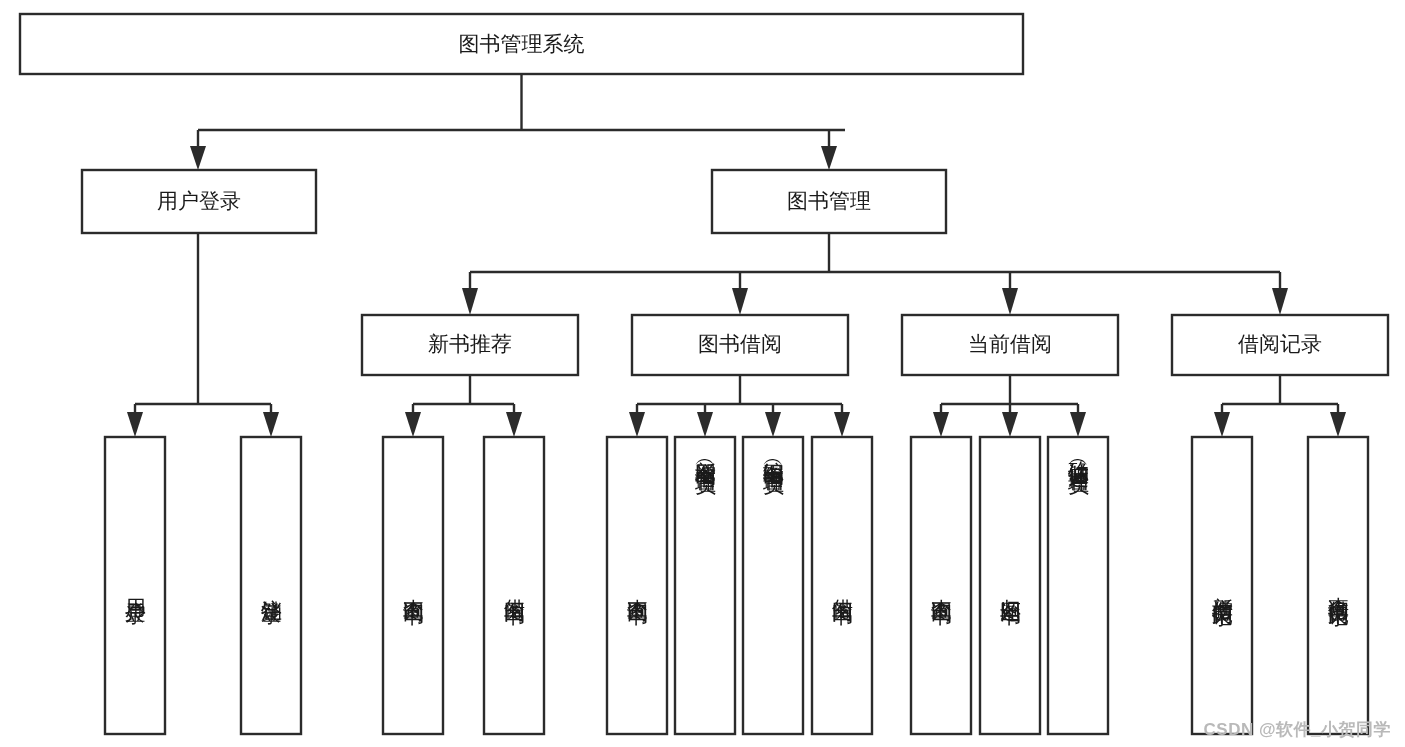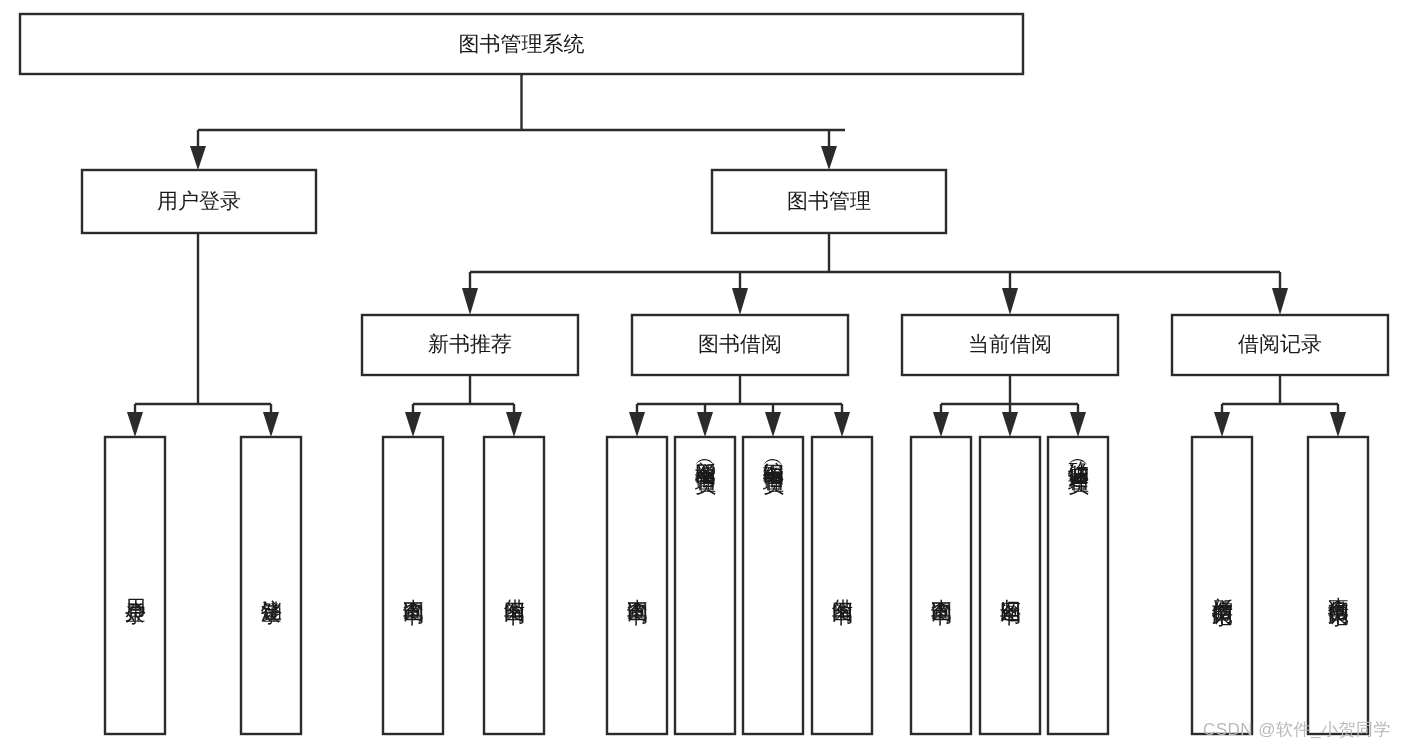--- a/index.html
+++ b/index.html
@@ -73,6 +73,7 @@
     color: #b9b9b9;
     letter-spacing: 0.5px;
     white-space: nowrap;
+    font-weight: bold;
   }
 </style>
 </head>

